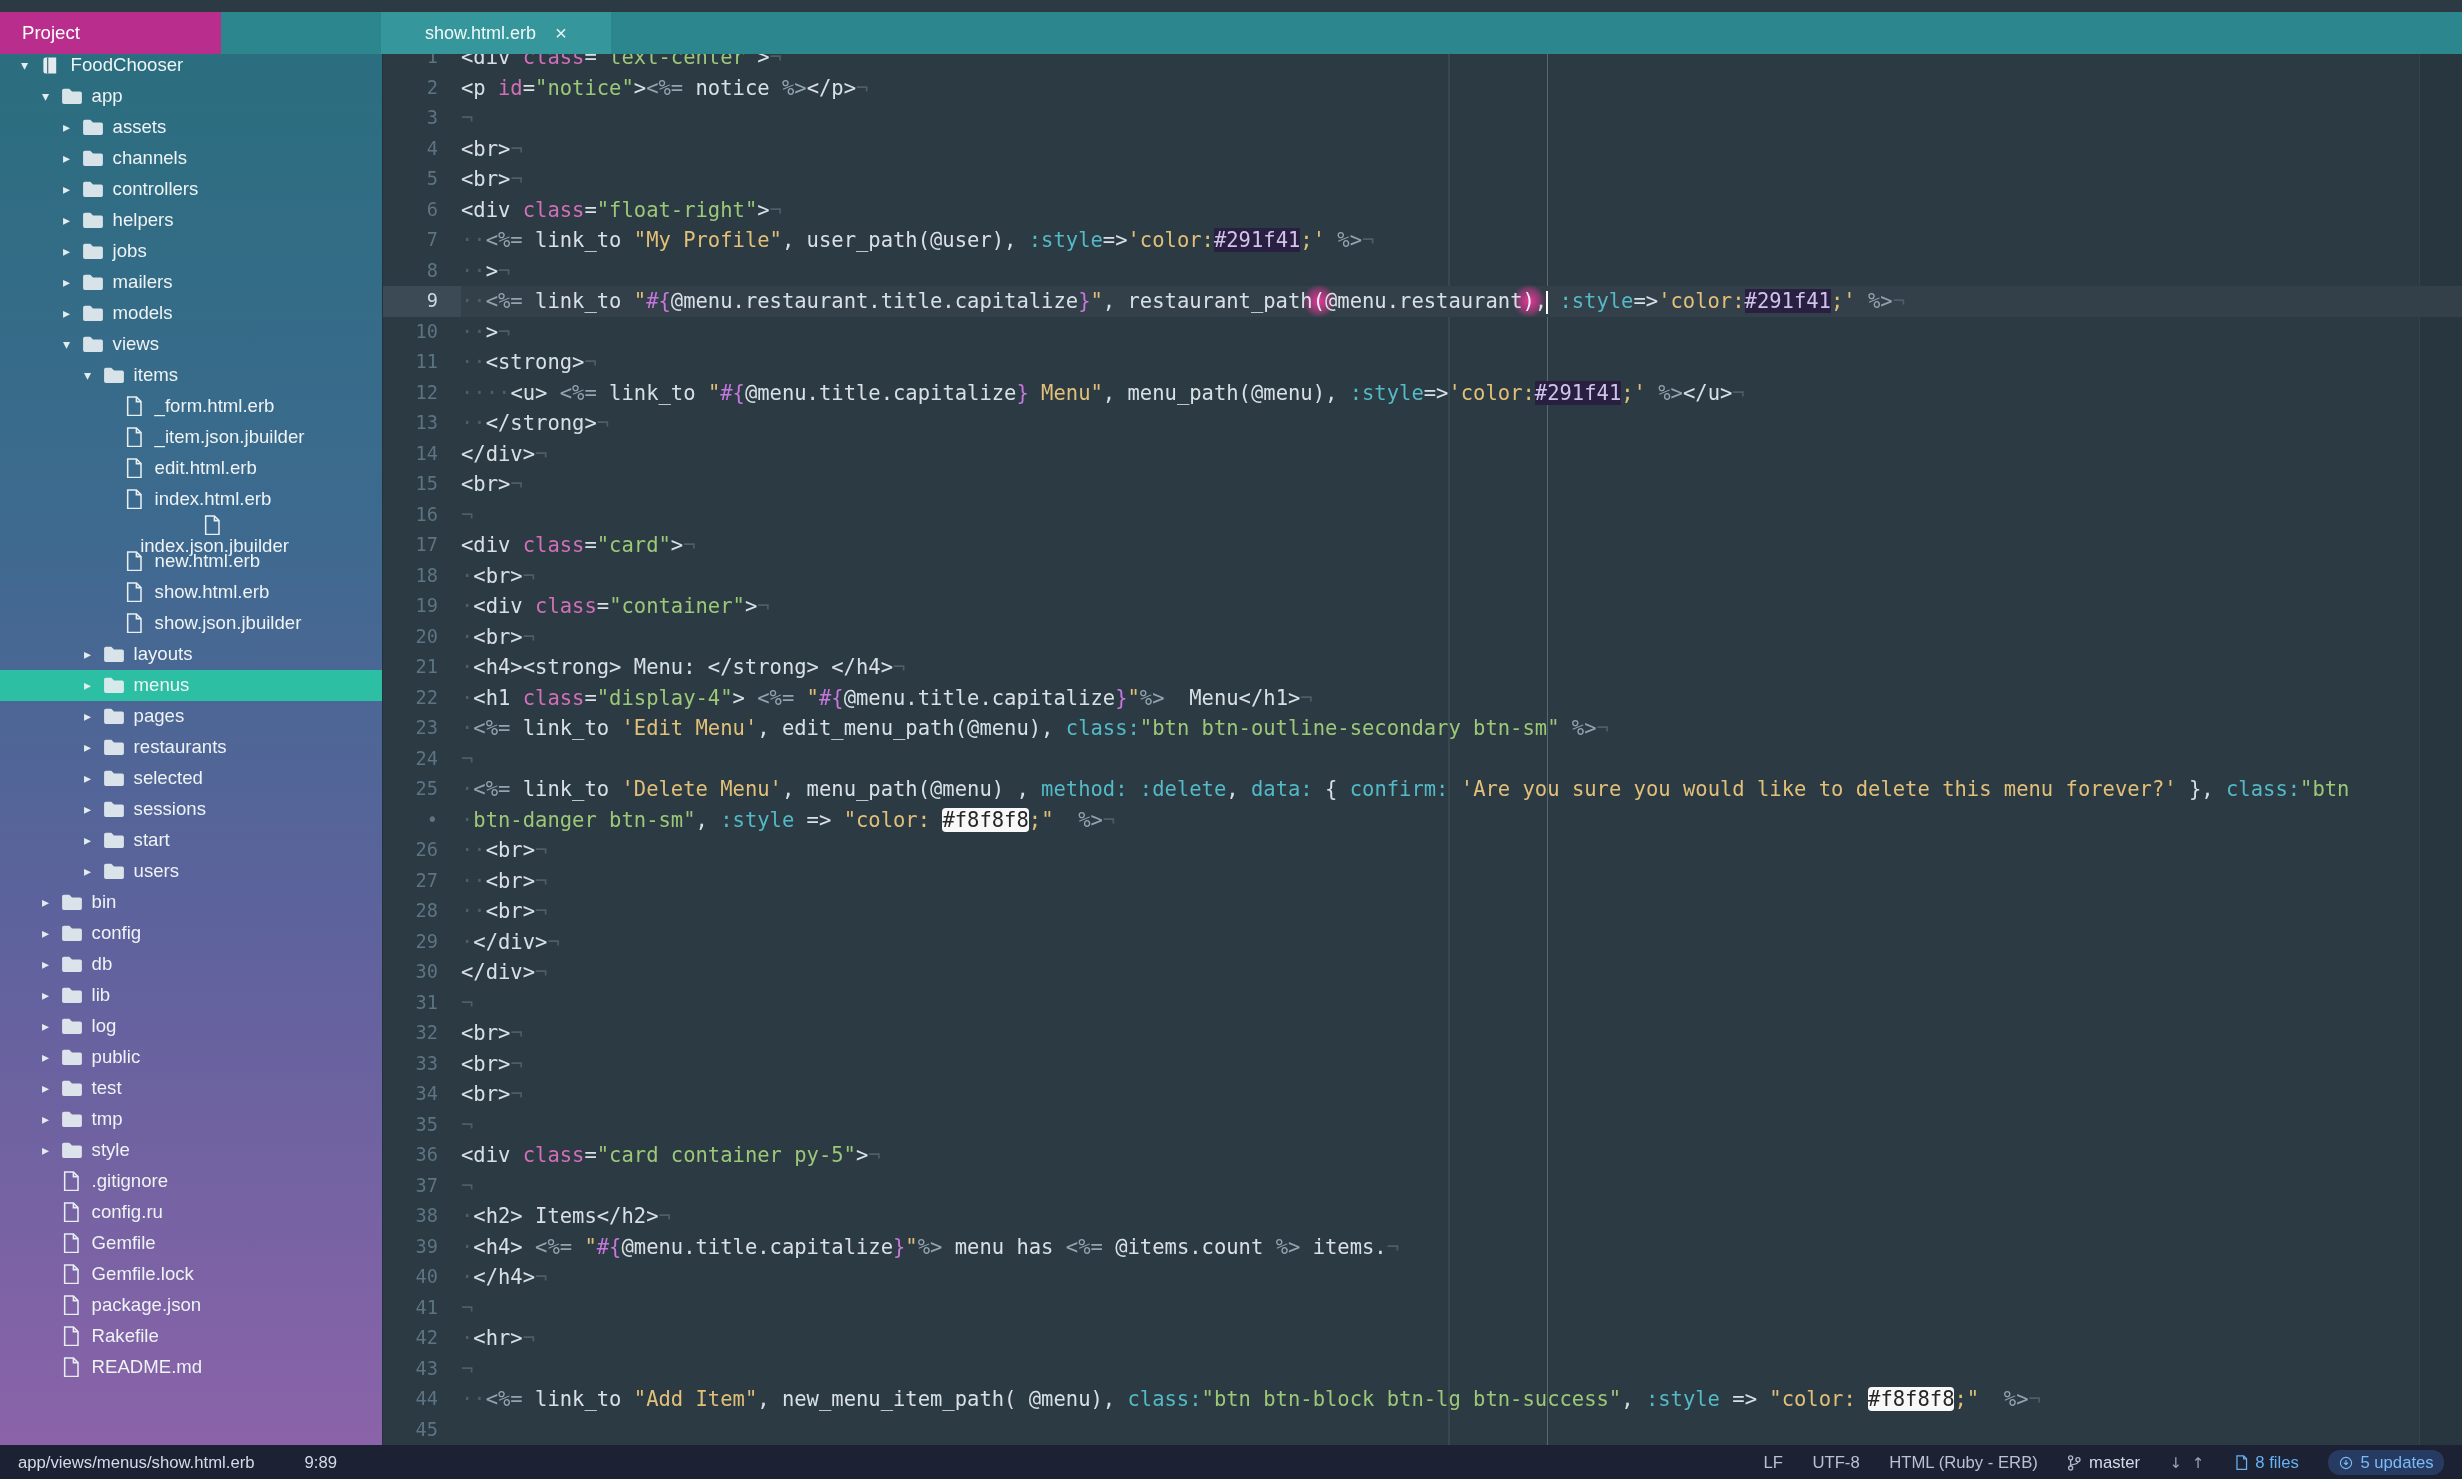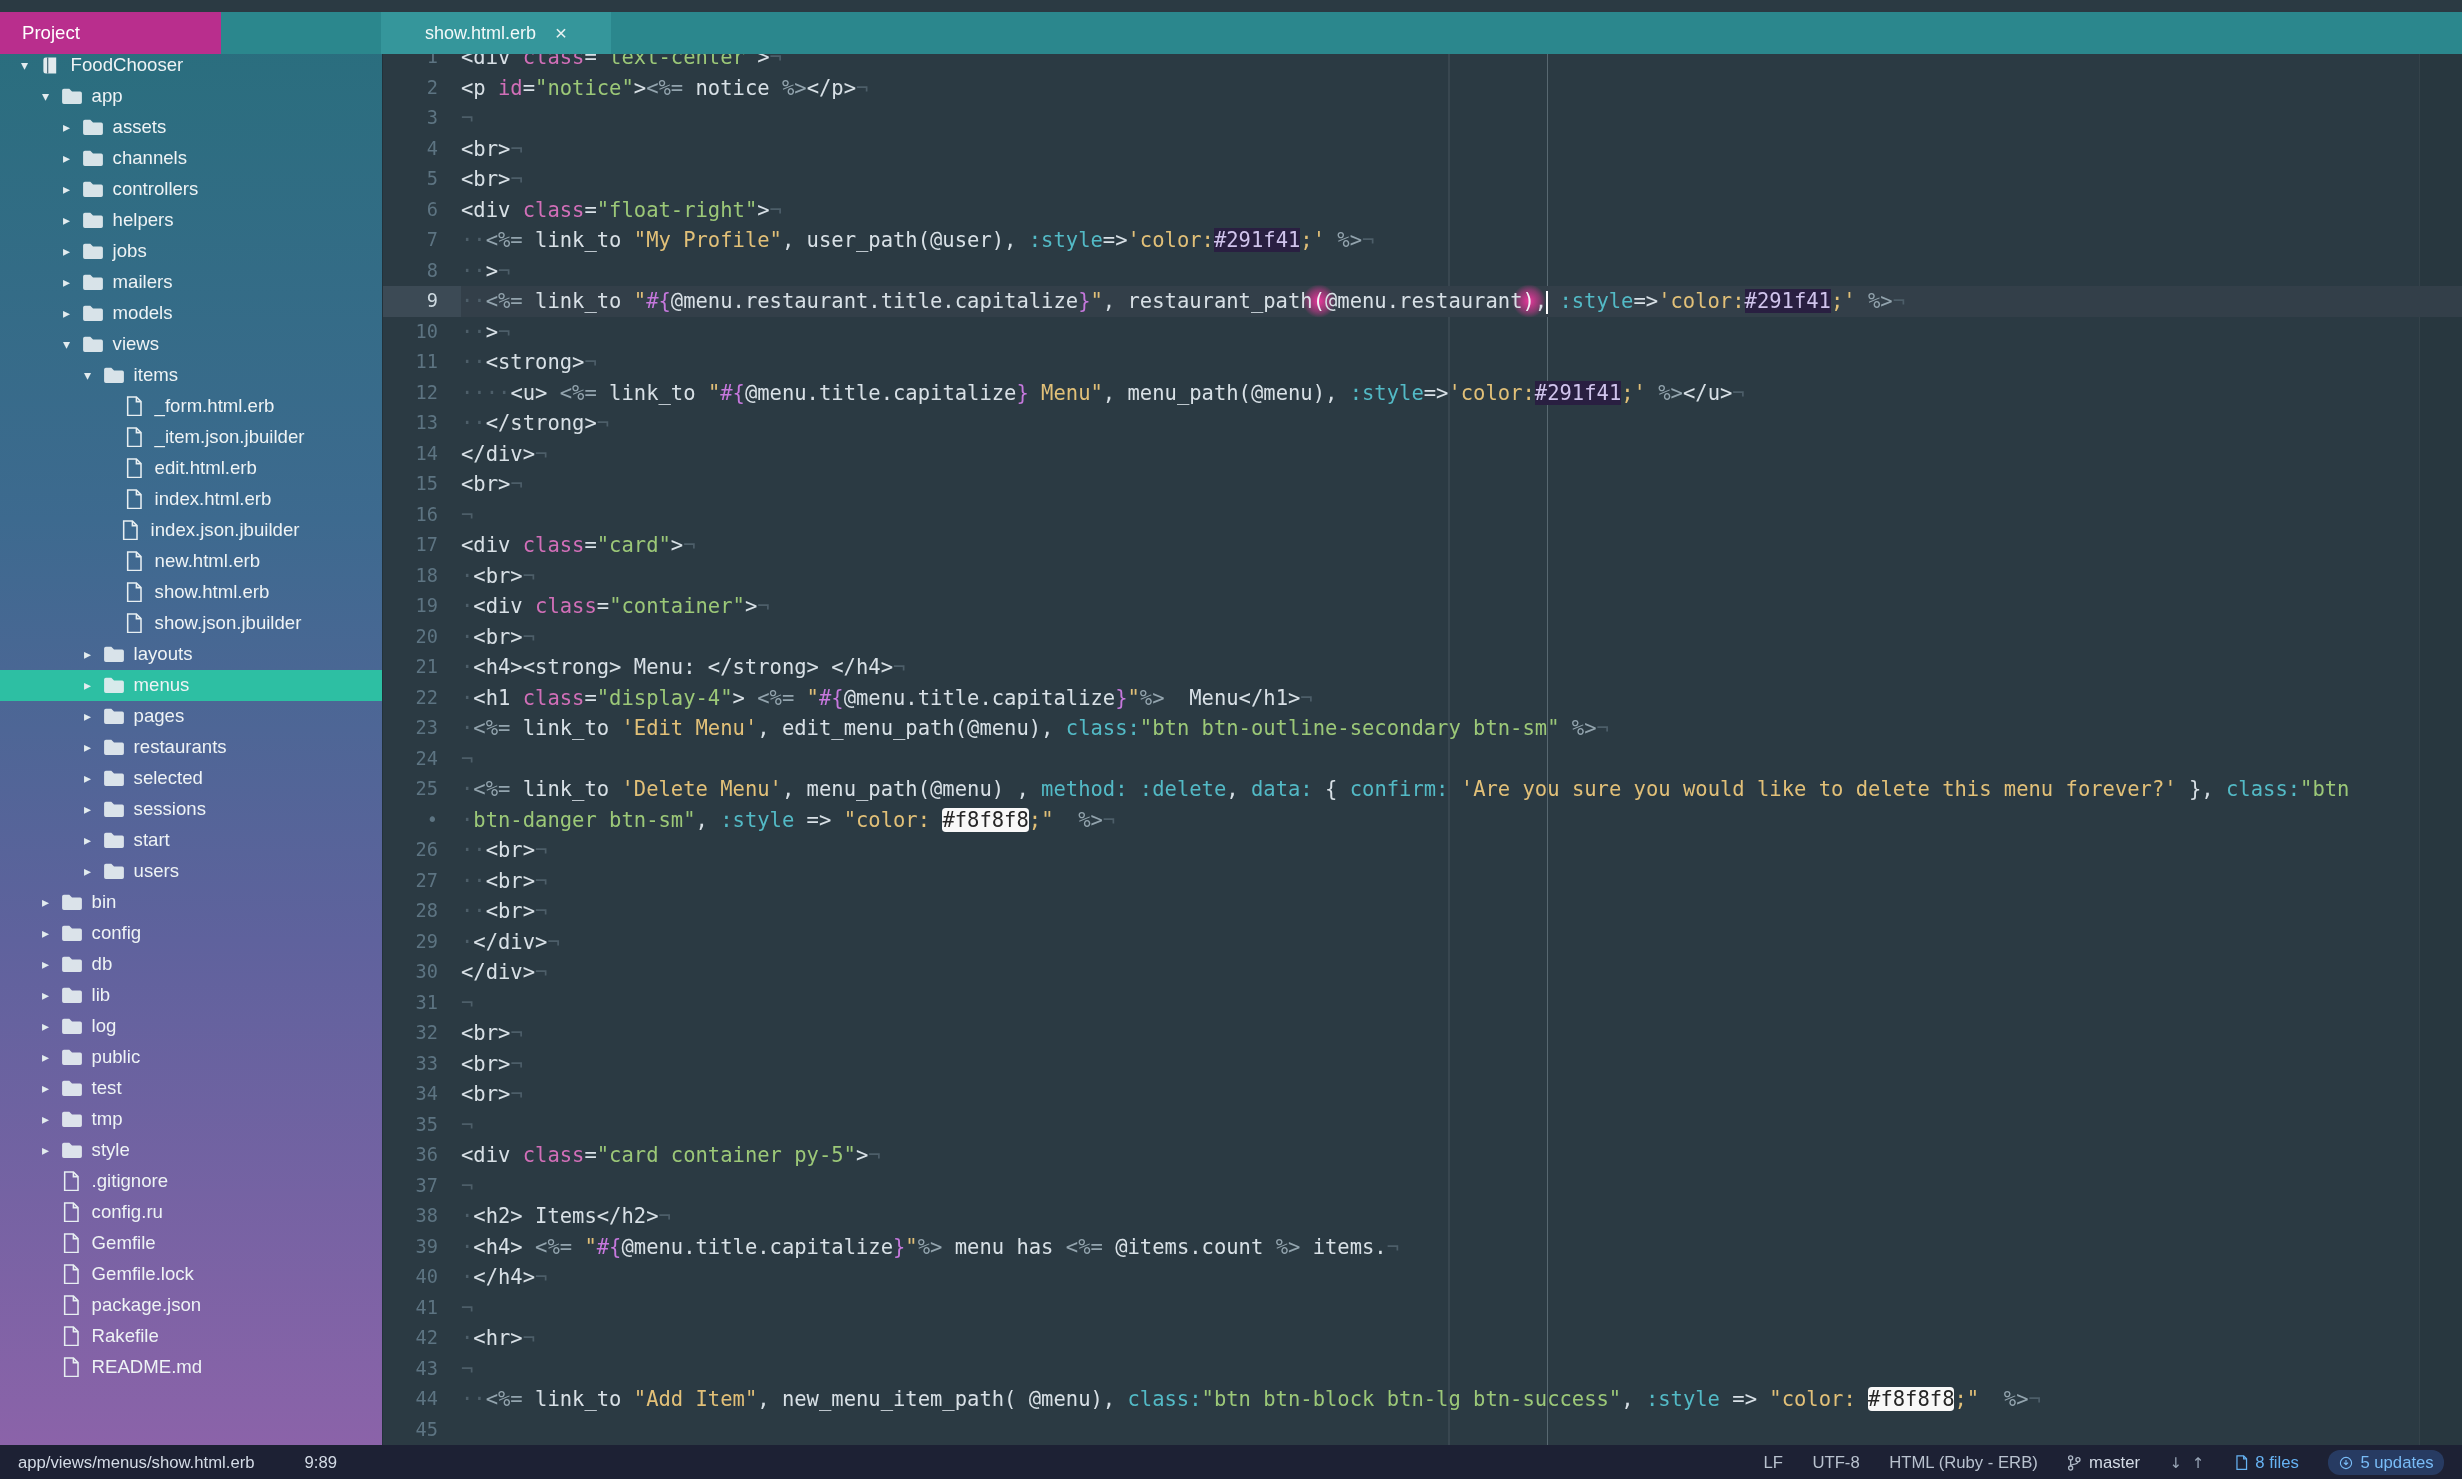--- a/index.html
+++ b/index.html
@@ -222,7 +222,7 @@
           </span>
           <span class="tlabel">index.html.erb</span>
         </div>
-        <div class="tree-row" style="padding-left: 93px;">
+        <div class="tree-row" style="padding-left: 42px; flex-direction: column;">
           <span class="chev"></span>
           <span class="ticon">
             <svg width="16.7" height="20.5" viewBox="0 0 16 20">

